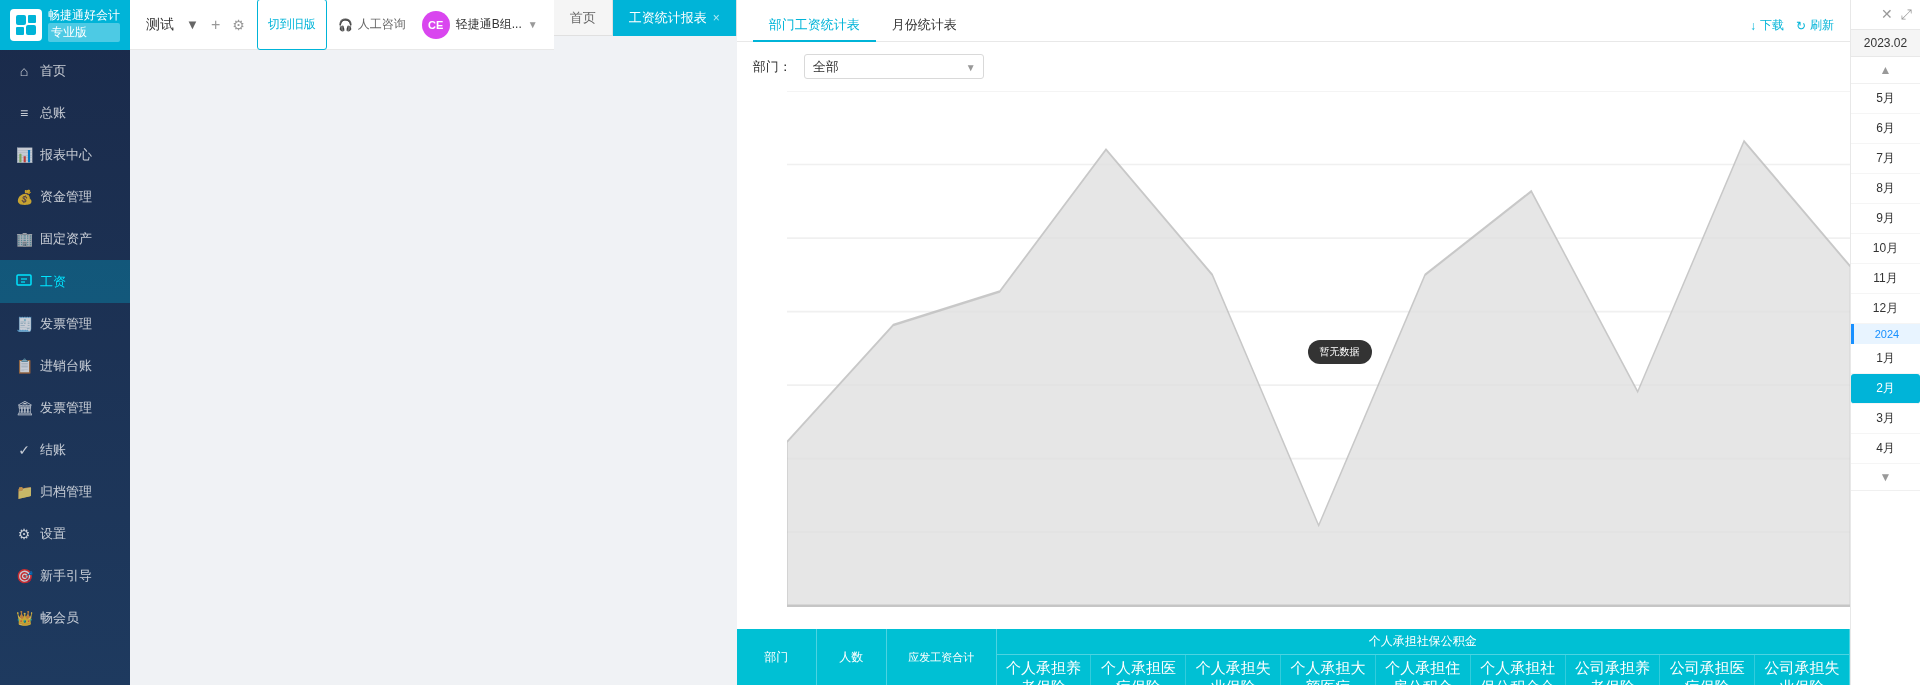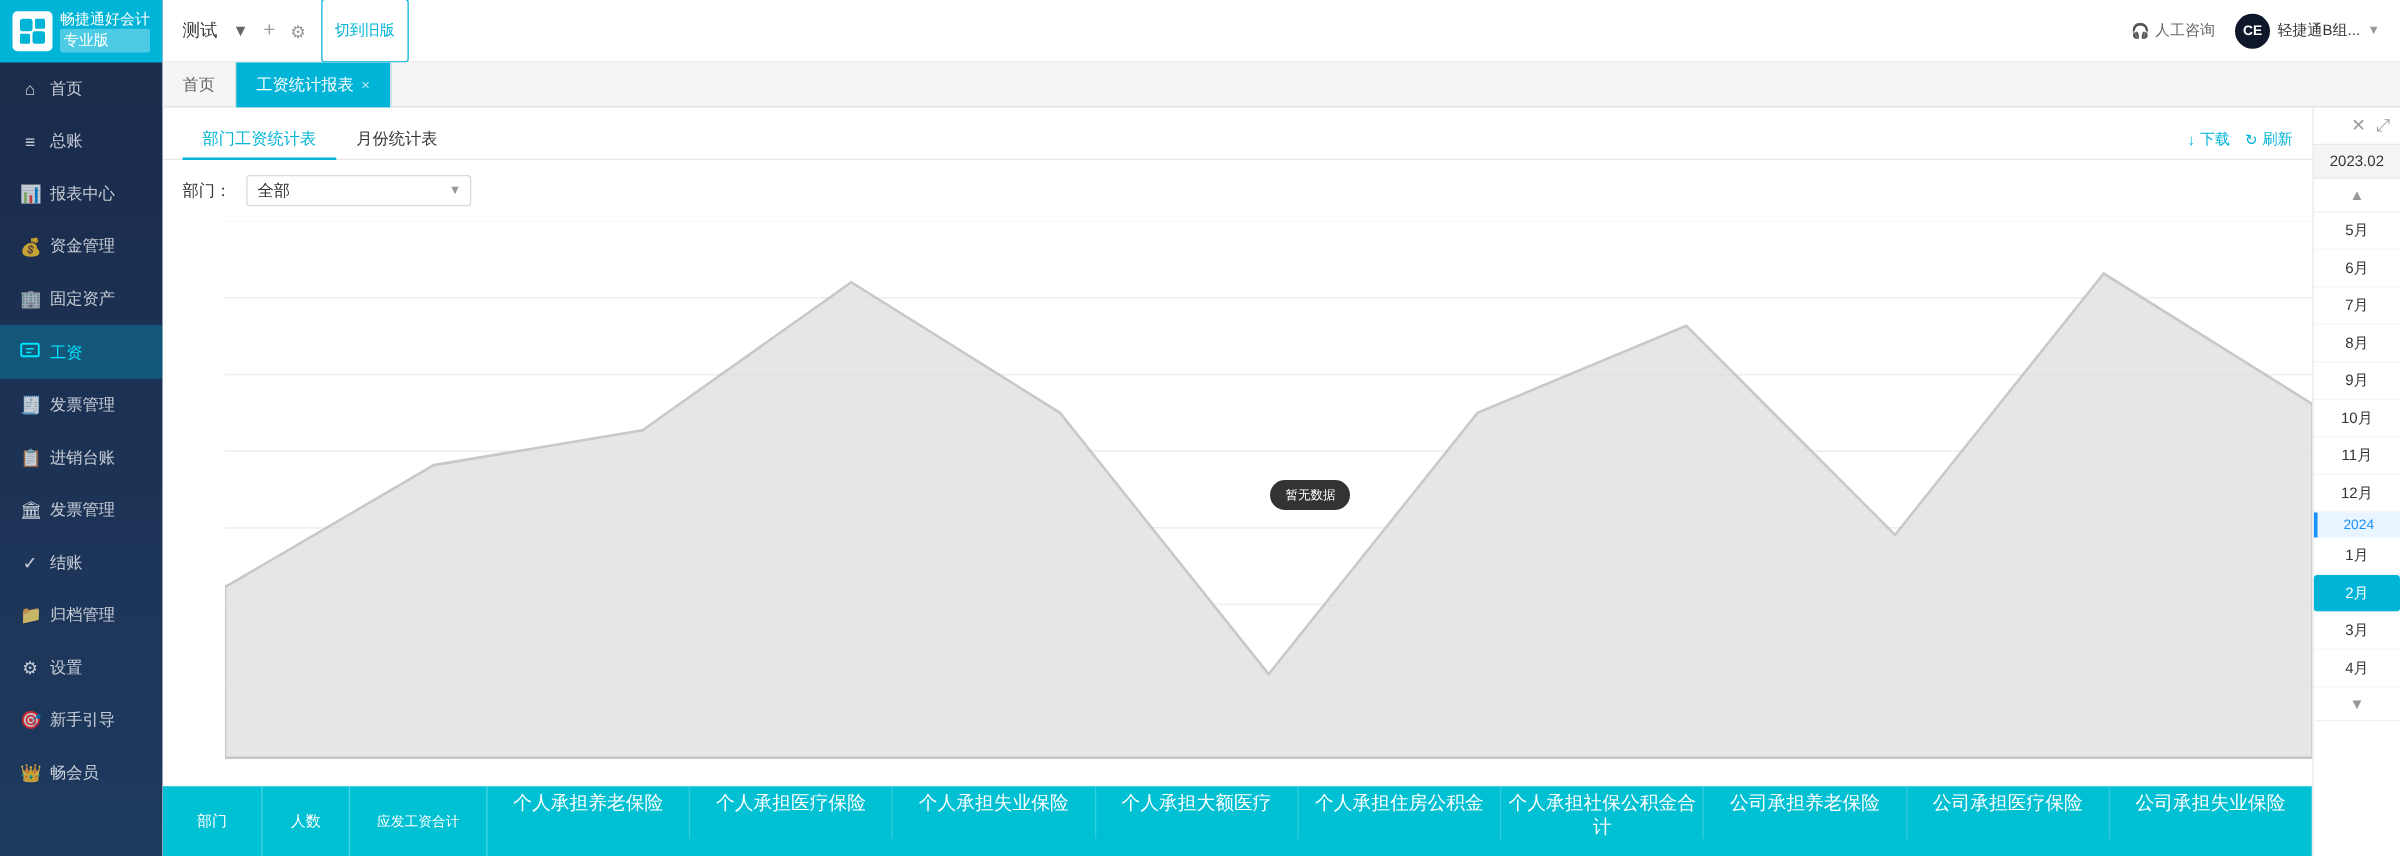--- a/index.html
+++ b/index.html
@@ -61,7 +61,7 @@
     .sidebar-item-icon { font-size: 14px; width: 16px; text-align: center; }
 
     
-    .main { flex: 1; display: flex; flex-direction: column; overflow: hidden; }
+    .main { flex: 1; display: flex; flex-direction: row; overflow: hidden; }
 
     
     .topbar {

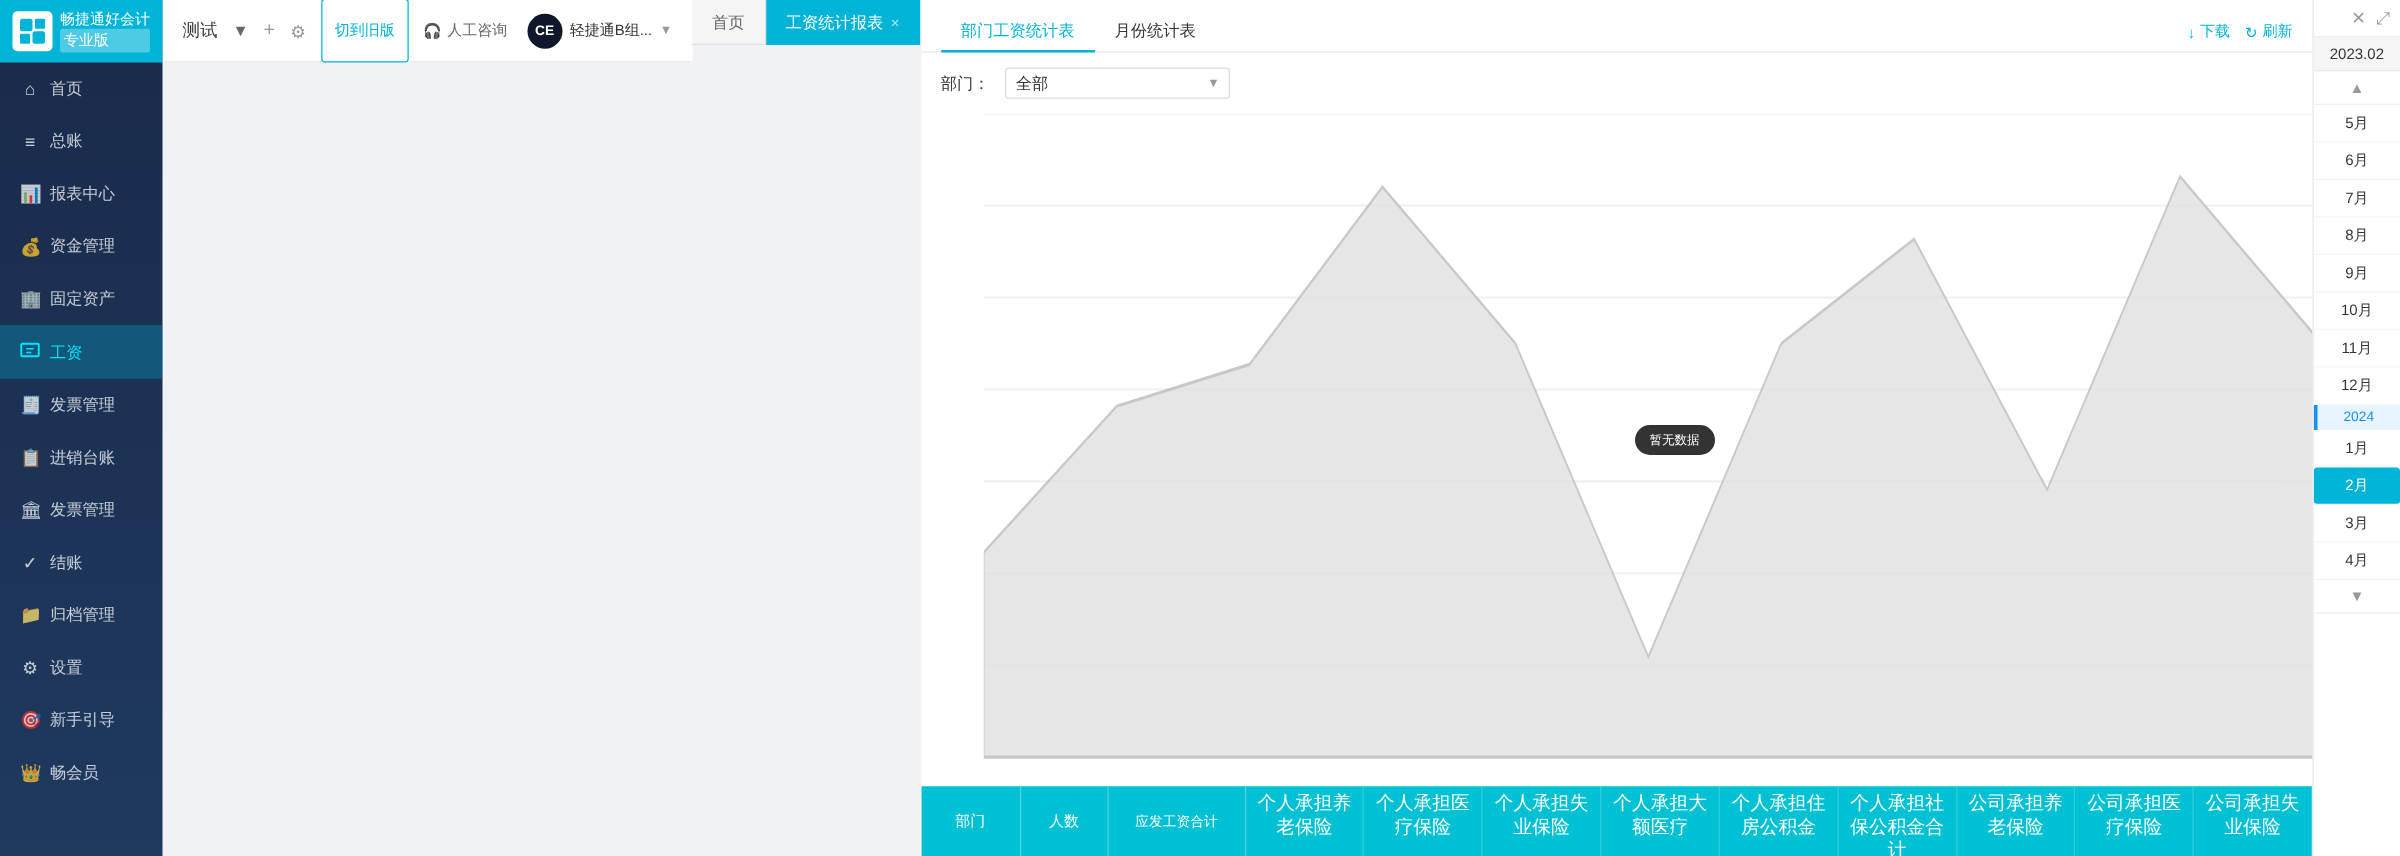--- a/index.html
+++ b/index.html
@@ -91,7 +91,7 @@
     .topbar-right { margin-left: auto; display: flex; align-items: center; gap: 16px; }
     .topbar-service { display: flex; align-items: center; gap: 4px; color: #666; font-size: 12px; cursor: pointer; }
     .topbar-user { display: flex; align-items: center; gap: 6px; cursor: pointer; }
-    .user-avatar { width: 28px; height: 28px; background: #0f172a; border-radius: 50%; display: flex; align-items: center; justify-content: center; color: white; font-size: 11px; font-weight: bold; text-align: right; }
+    .user-avatar { width: 28px; height: 28px; background: #d946ef; border-radius: 50%; display: flex; align-items: center; justify-content: center; color: white; font-size: 11px; font-weight: bold; text-align: right; }
 
     
     .tabbar {

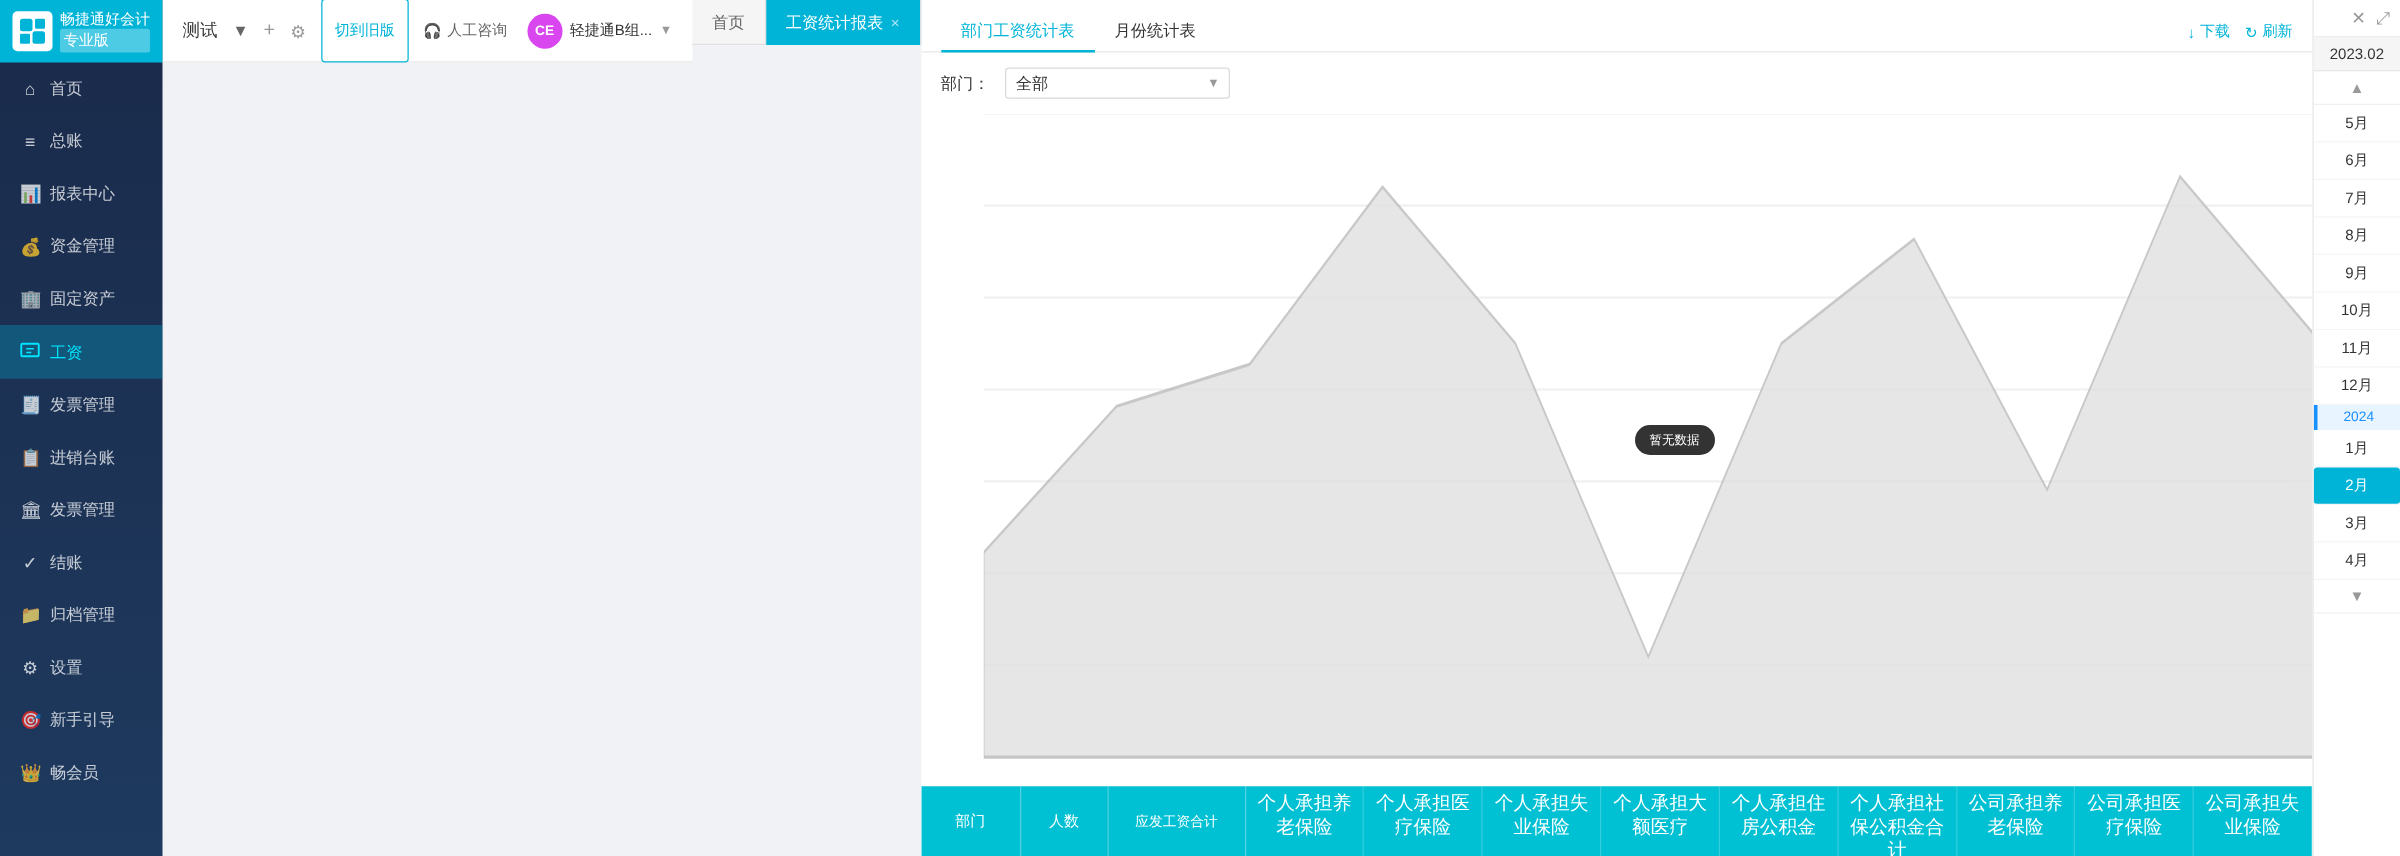--- a/index.html
+++ b/index.html
@@ -494,6 +494,7 @@
         </div>
 
         <div style="flex:1;display:flex;flex-direction:column;height:100%;border-right:1px solid rgba(255,255,255,0.3);">
+          <div class="table-header-group-title">个人承担社保公积金</div>
           <div class="table-header-sub">
             <div class="table-header-cell">
               <span>个人承担养老保险</span>

